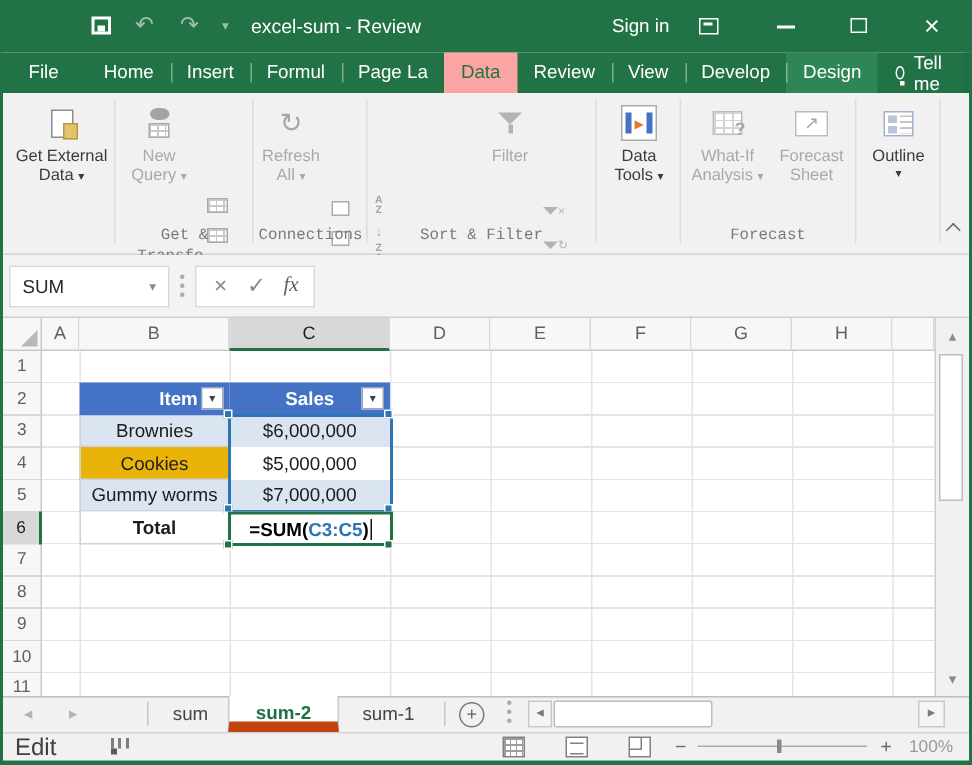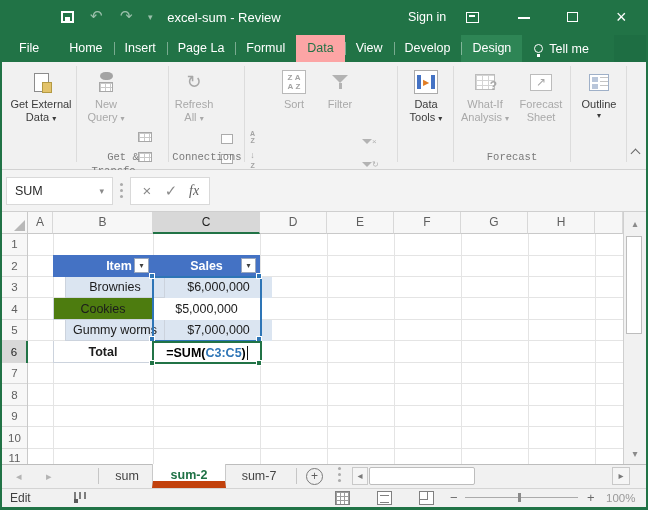--- a/index.html
+++ b/index.html
@@ -181,8 +181,8 @@
     <div class="rtab">File</div>
     <div class="rtab" style="margin-left:8px;">Home</div>
     <div class="rtab sep">Insert</div>
+    <div class="rtab sep">Formul</div>
     <div class="rtab sep">Page La</div>
-    <div class="rtab sep">Formul</div>
     <div class="rtab active">Data</div>
     <div class="rtab sep">View</div>
     <div class="rtab sep">Develop</div>

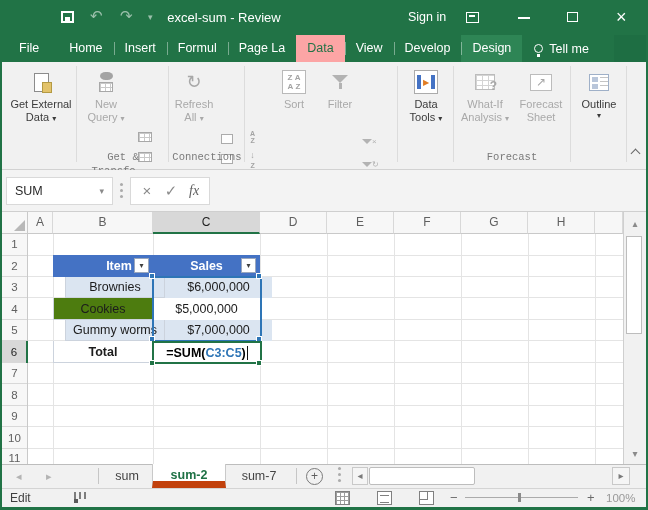--- a/index.html
+++ b/index.html
@@ -184,6 +184,7 @@
     <div class="rtab sep">Formul</div>
     <div class="rtab sep">Page La</div>
     <div class="rtab active">Data</div>
+    <div class="rtab">Review</div>
     <div class="rtab sep">View</div>
     <div class="rtab sep">Develop</div>
     <div class="rtab sep contextual">Design</div>

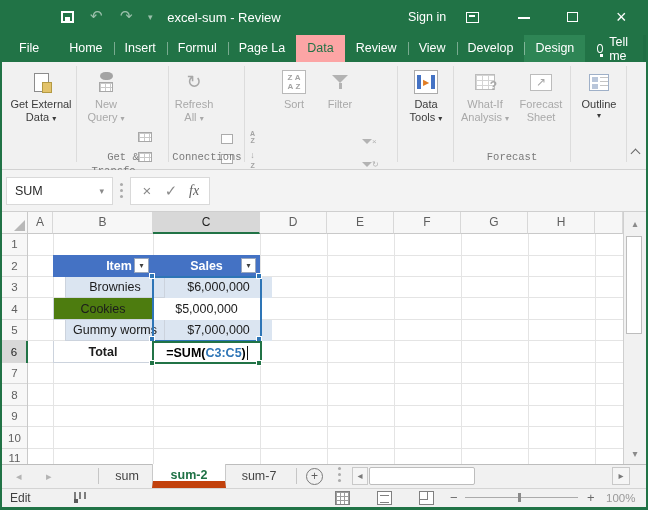--- a/index.html
+++ b/index.html
@@ -239,12 +239,6 @@
     <div class="abs" style="left:248px;top:100px;text-align:center;">
       <div class="azword">Z<br>A</div><span class="dn">↓</span>
     </div>
-    <div class="abs rbtn dis" style="left:272px;width:40px;">
-      <div class="ric">
-          <div class="sort-box">Z&nbsp;A<br>A&nbsp;Z</div>
-        </div>
-      <span>Sort</span>
-    </div>
     <div class="abs rbtn dis" style="left:318px;width:40px;">
       <div class="ric">
           <div>

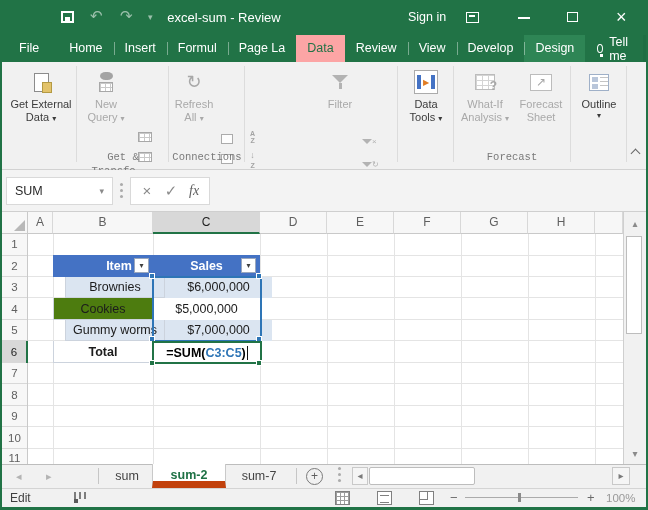--- a/index.html
+++ b/index.html
@@ -251,6 +251,7 @@
     <div class="abs" style="left:360px;top:68px;"><span class="sfun-tri"></span><span class="sfun-x">×</span></div>
     <div class="abs" style="left:360px;top:91px;"><span class="sfun-tri"></span><span class="sfun-x">↻</span></div>
     <div class="abs" style="left:360px;top:114px;"><span class="sfun-tri"></span><span class="sfun-x">/</span></div>
+    <div class="abs glabel" style="left:244px;width:150px;">Sort &amp; Filter</div>
     <div class="abs gdiv" style="left:395px;"></div>
 
     <div class="abs rbtn en car" style="left:399px;width:50px;">

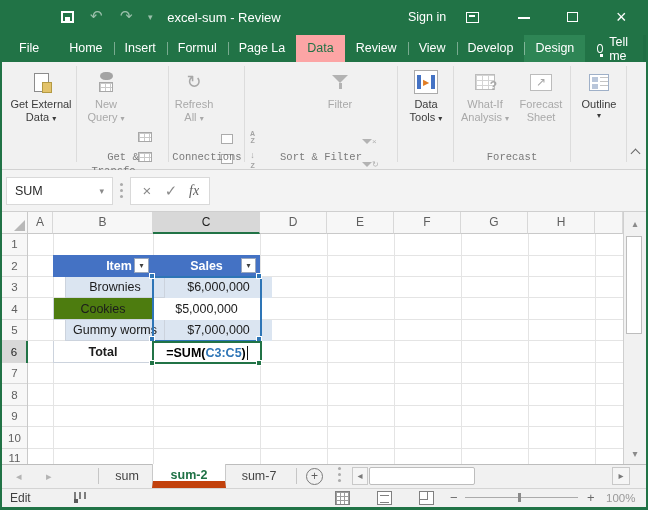--- a/index.html
+++ b/index.html
@@ -105,7 +105,7 @@
   
   .thead { background:#4472c4; color:#fff; font-weight:bold; font-size:12.5px; text-align:center; }
   .tcell { font-size:12.5px; color:#1c1c1c; text-align:center; }
-  .band { background:#dbe5f1;margin-left:12px; }
+  .band { background:#dbe5f1; }
   .bcol { border-left:1px solid #ccd3dd; border-right:1px solid #ccd3dd; border-bottom:1px solid #ccd3dd; }
   .filterbtn { width:15px; height:15px; background:#fff; border:1px solid #9aa7bd; font-size:8px; color:#3f3f3f; text-align:center; line-height:13px; }
   .rangebox { border:2px solid #2e75b6; }

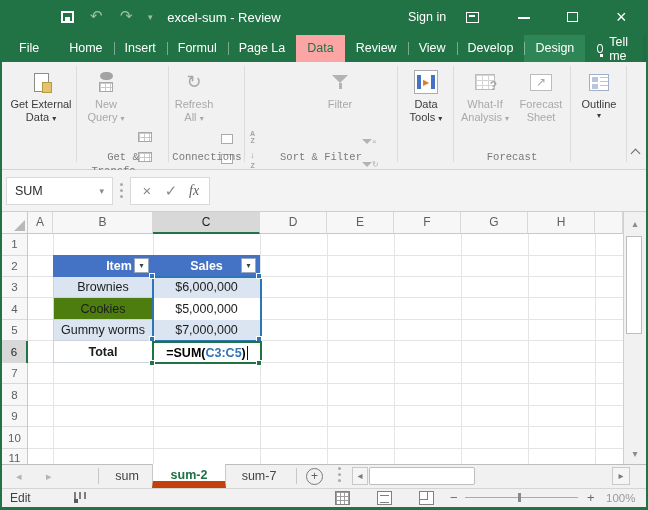--- a/index.html
+++ b/index.html
@@ -341,7 +341,7 @@
   <div class="abs filterbtn" style="left:241px;top:258px;">▾</div>
 
   <div class="abs tcell band bcol" style="left:53px;top:277px;width:100px;height:21px;line-height:21px;">Brownies</div>
-  <div class="abs tcell bcol" style="left:53px;top:298px;width:100px;height:22px;line-height:22px;background:#4d7c0f;">Cookies</div>
+  <div class="abs tcell bcol" style="left:53px;top:298px;width:100px;height:22px;line-height:22px;background:#eab308;">Cookies</div>
   <div class="abs tcell band bcol" style="left:53px;top:320px;width:100px;height:21px;line-height:21px;">Gummy worms</div>
   <div class="abs tcell bcol" style="left:53px;top:341px;width:100px;height:22px;line-height:22px;background:#fff;font-weight:bold;">Total</div>
 

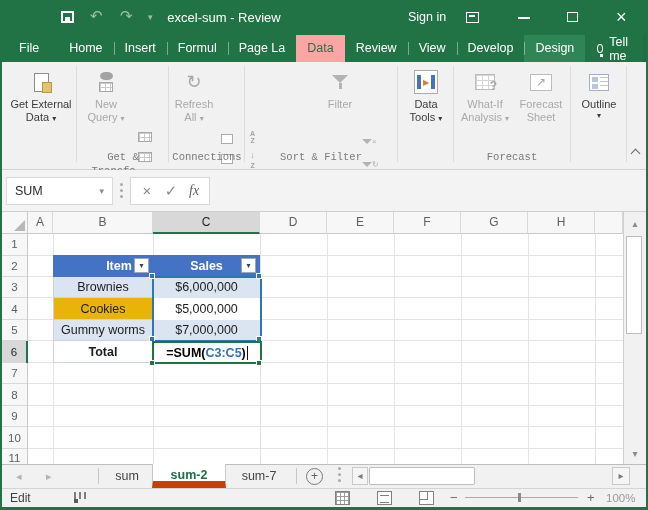--- a/index.html
+++ b/index.html
@@ -376,7 +376,7 @@
   <div class="abs tdiv" style="left:98px;"></div>
   <div class="abs stab" style="left:104px;top:465px;width:46px;">sum</div>
   <div class="abs stab active" style="left:152px;top:464px;width:74px;height:24px;">sum-2</div>
-  <div class="abs stab" style="left:228px;top:465px;width:62px;">sum-7</div>
+  <div class="abs stab" style="left:228px;top:465px;width:62px;">sum-1</div>
   <div class="abs tdiv" style="left:296px;"></div>
   <div class="abs plus-circle" style="left:306px;top:468px;">+</div>
   <div class="abs vdots" style="left:338px;top:473px;"></div>

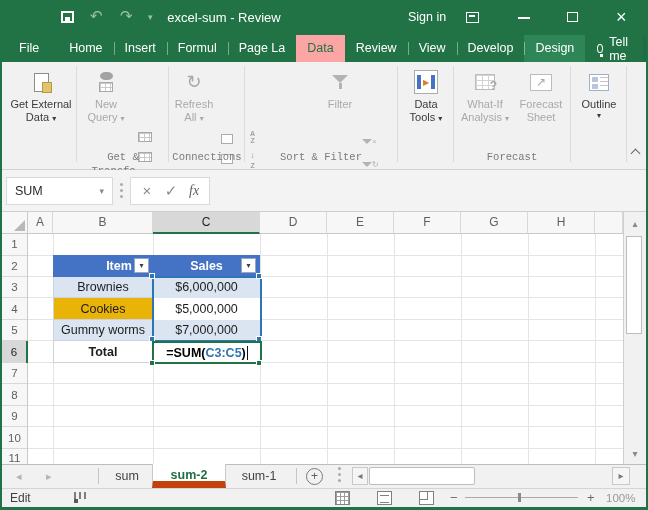--- a/index.html
+++ b/index.html
@@ -132,7 +132,7 @@
 
   
   .statusbar { left:2px; top:488px; width:644px; height:19px; background:#f1f1f1; border-top:1px solid #d4d4d4; }
-  .sbtext { font-size:12px; color:#3f3f3f; line-height:19px; }
+  .sbtext { font-size:16px; color:#3f3f3f; line-height:19px; }
   .macro-ic { width:12px; height:11px; position:relative;
       background:repeating-linear-gradient(to right,#7d7d7d 0 2px,transparent 2px 5px) 0 0/12px 7px no-repeat; }
   .macro-ic::after { content:""; position:absolute; left:0; bottom:0; width:4px; height:4px; background:#5a5a5a; }

